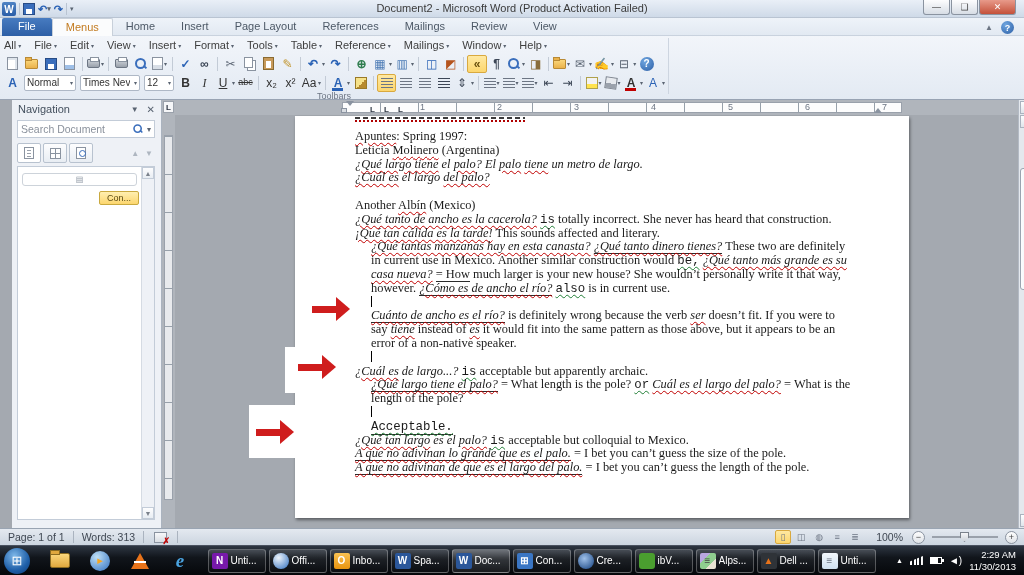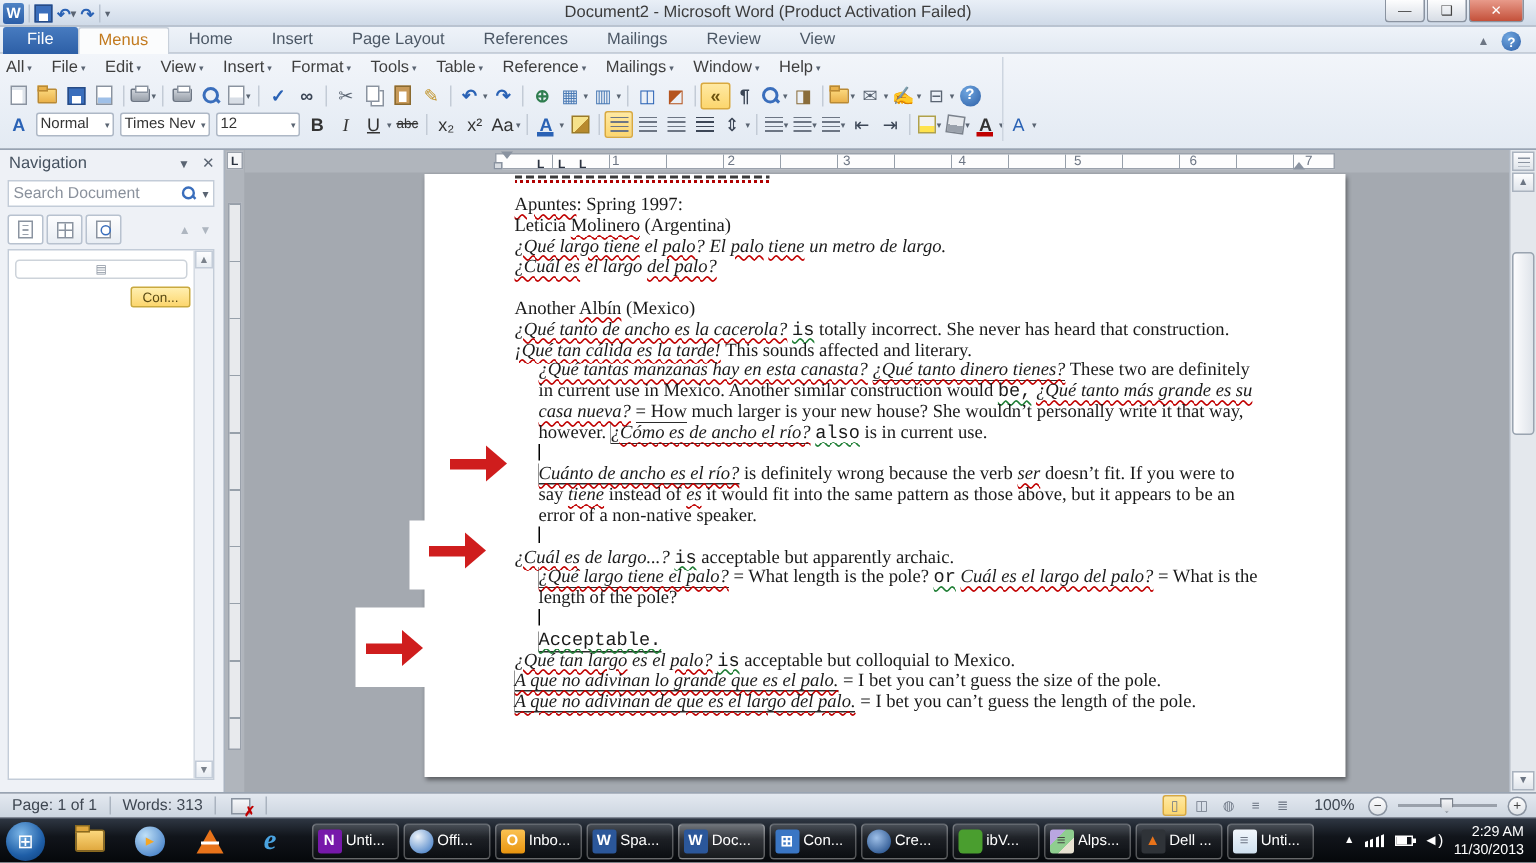--- a/index.html
+++ b/index.html
@@ -453,7 +453,7 @@
         <span class="tsel-label">Times Nev</span>
         <span class="tsel-caret">▾</span>
       </span>
-      <span class="tselect" style="width: 56px;">
+      <span class="tselect" style="width: 30px;">
         <span class="tsel-label">12</span>
         <span class="tsel-caret">▾</span>
       </span>

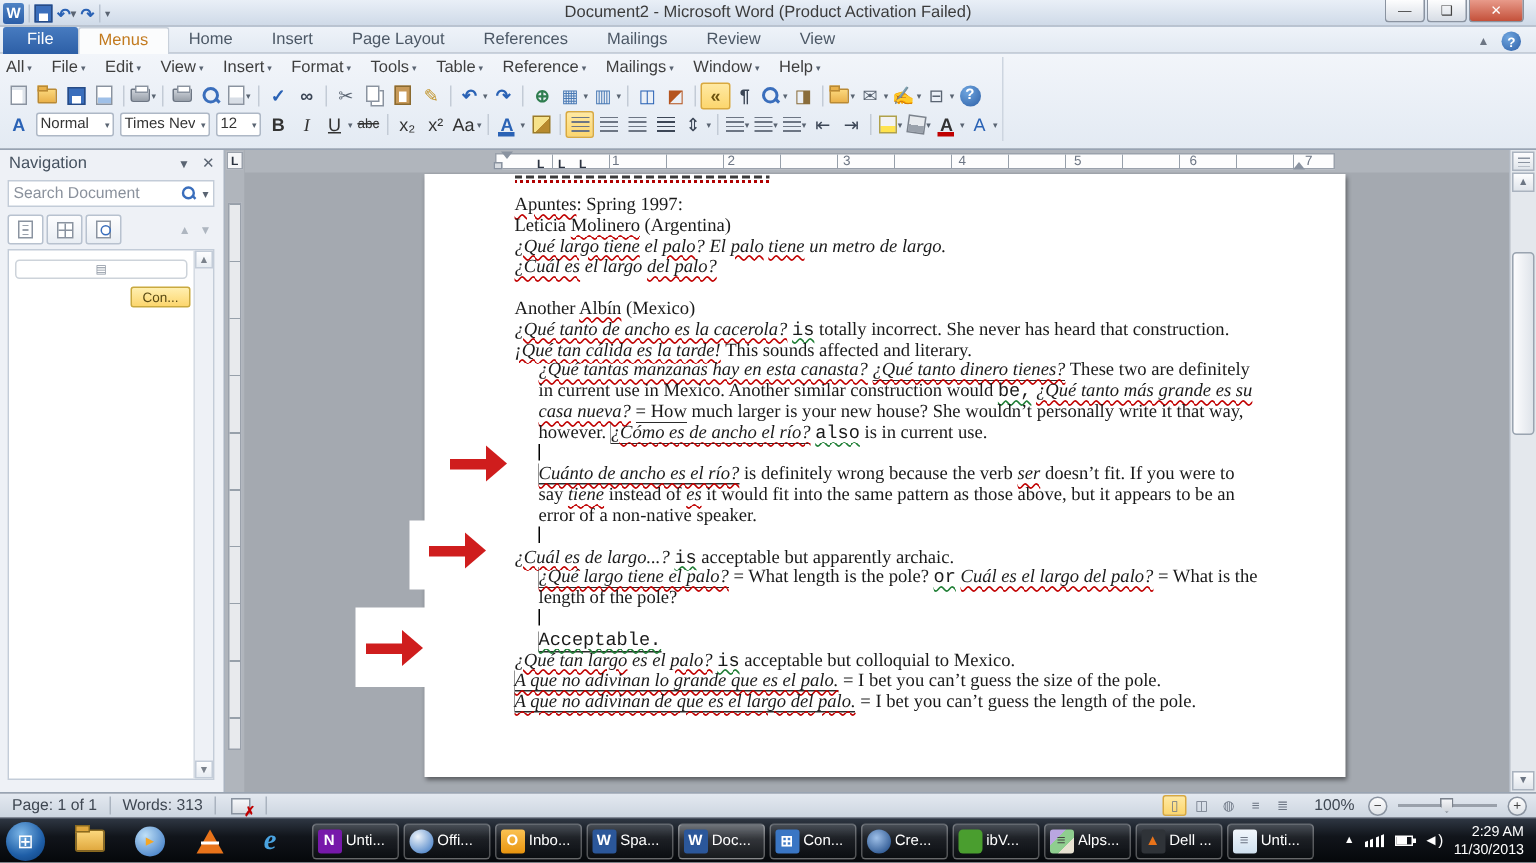--- a/index.html
+++ b/index.html
@@ -545,6 +545,7 @@
         <span class="tcaret">▾</span>
       </span>
     </div>
+  <div class="group-label">Toolbars</div>
   <div class="group-edge"></div>
 </div>
 

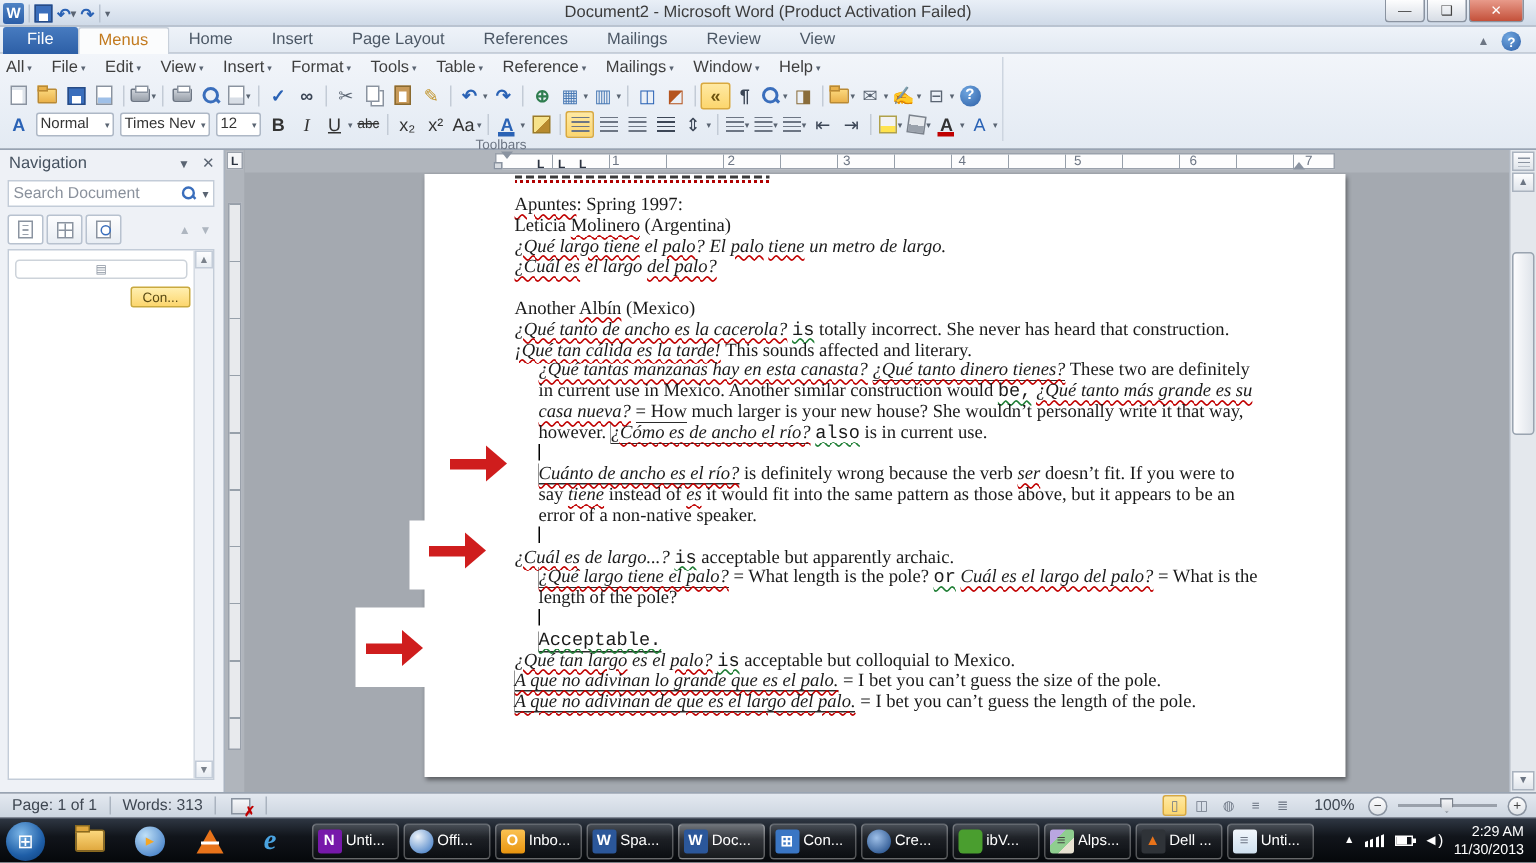--- a/index.html
+++ b/index.html
@@ -90,7 +90,7 @@
   .ic-bucket { width:12px; height:12px; background:linear-gradient(#e7eaee 55%,#9aa1ab 55%); border:1px solid #7b828c; transform:rotate(8deg); }
 
   
-  .workspace { position:absolute; left:0; top:100px; width:960px; height:428px;padding-left:16px; }
+  .workspace { position:absolute; left:12px; top:100px; width:960px; height:428px;padding-left:16px; }
 
   
   .navpane { position:absolute; left:0; top:0; width:150px; height:428px; background:#eef1f6; border-right:1px solid #aab3bf; }

